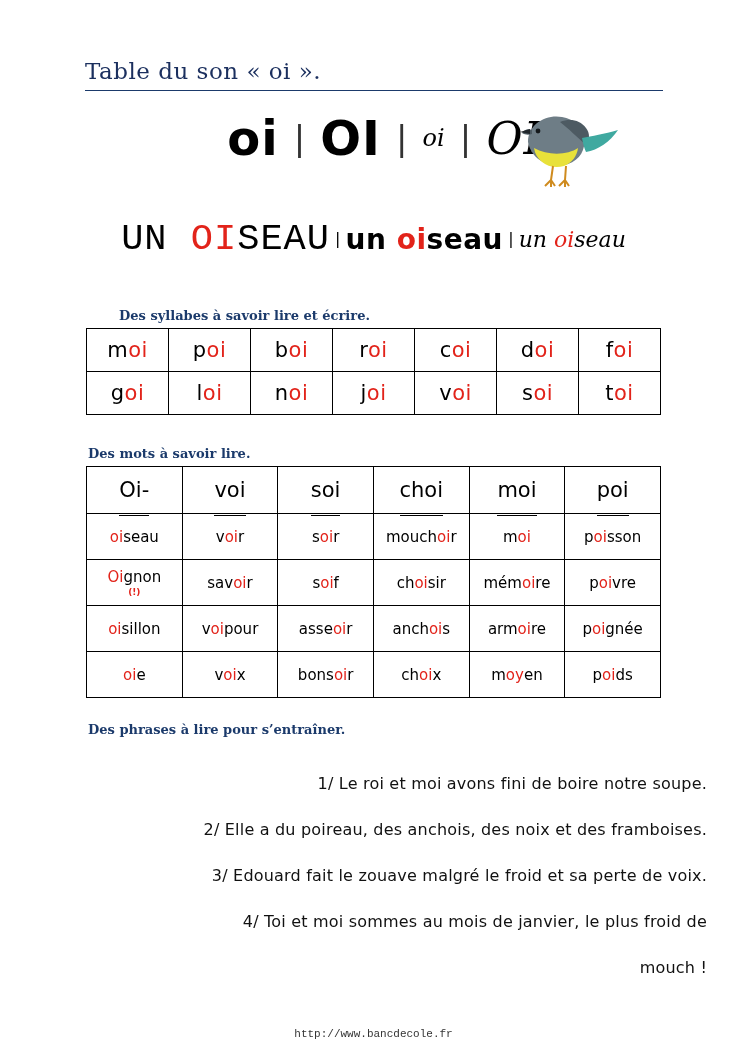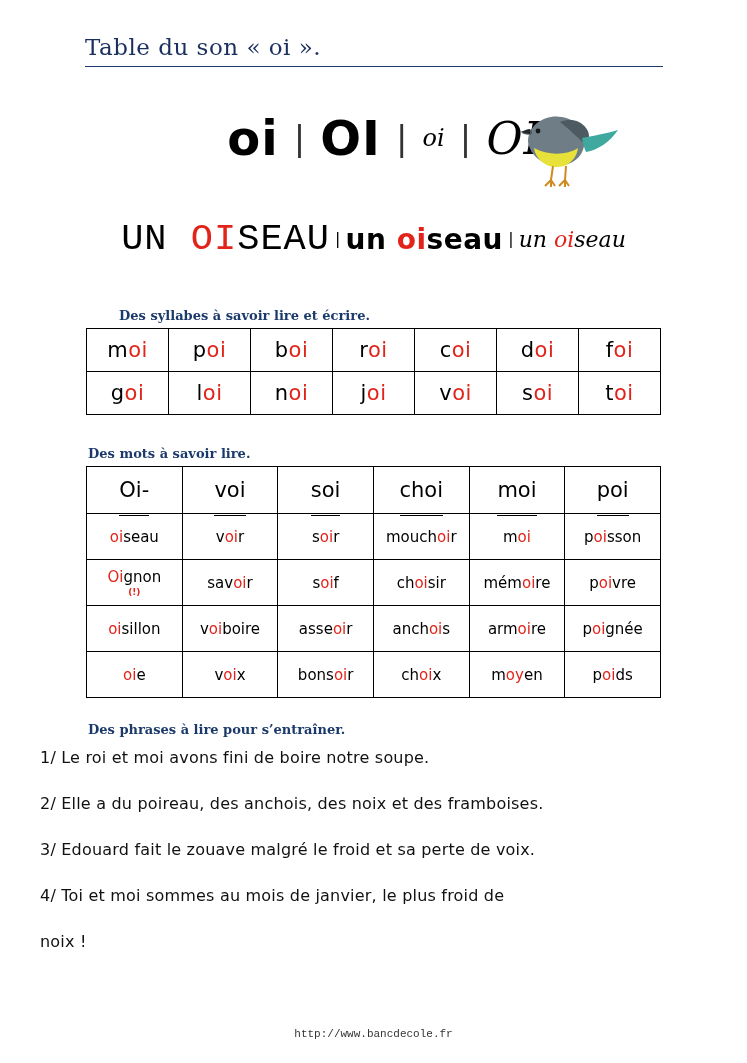--- a/index.html
+++ b/index.html
@@ -33,6 +33,7 @@
     color: #1b2f5e;
     letter-spacing: 0.5px;
     padding-bottom: 6px;
+    margin-top: 24px;
   }
   .title-rule {
     border-bottom: 1.5px solid #1b3a6b;

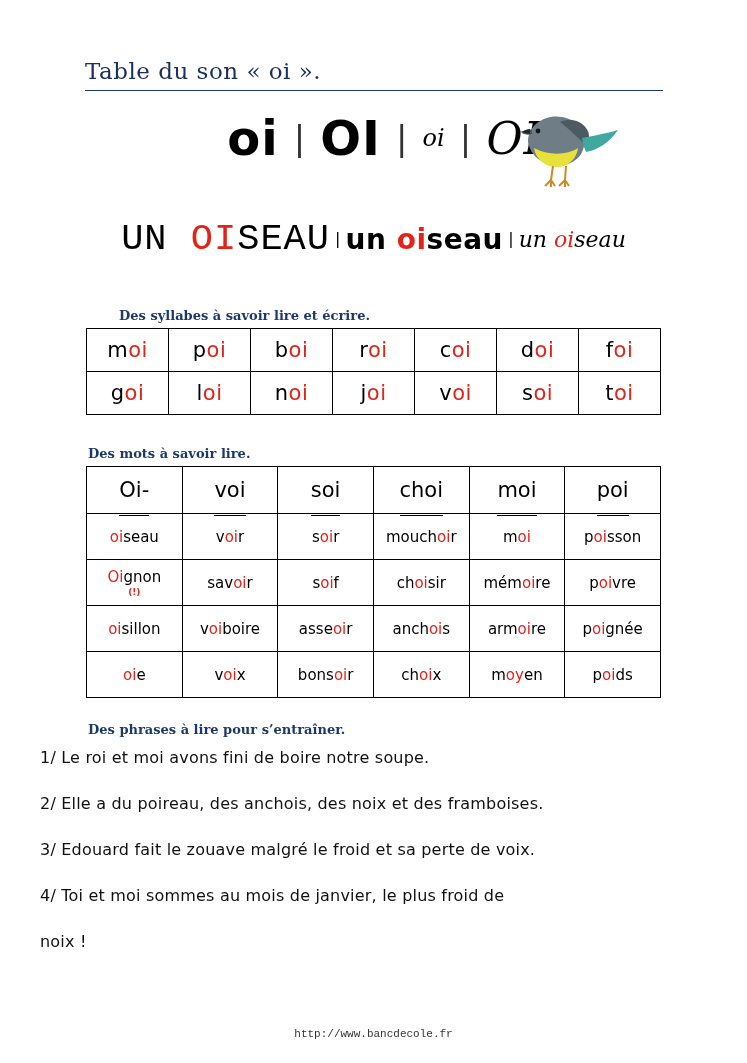--- a/index.html
+++ b/index.html
@@ -318,7 +318,7 @@
         </tr>
         <tr>
           <td><span><span></span><span class="red">oi</span><span>sillon</span></span></td>
-          <td><span><span>v</span><span class="red">oi</span><span>boire</span></span></td>
+          <td><span><span>v</span><span class="red">oi</span><span>pour</span></span></td>
           <td><span><span>asse</span><span class="red">oi</span><span>r</span></span></td>
           <td><span><span>anch</span><span class="red">oi</span><span>s</span></span></td>
           <td><span><span>arm</span><span class="red">oi</span><span>re</span></span></td>

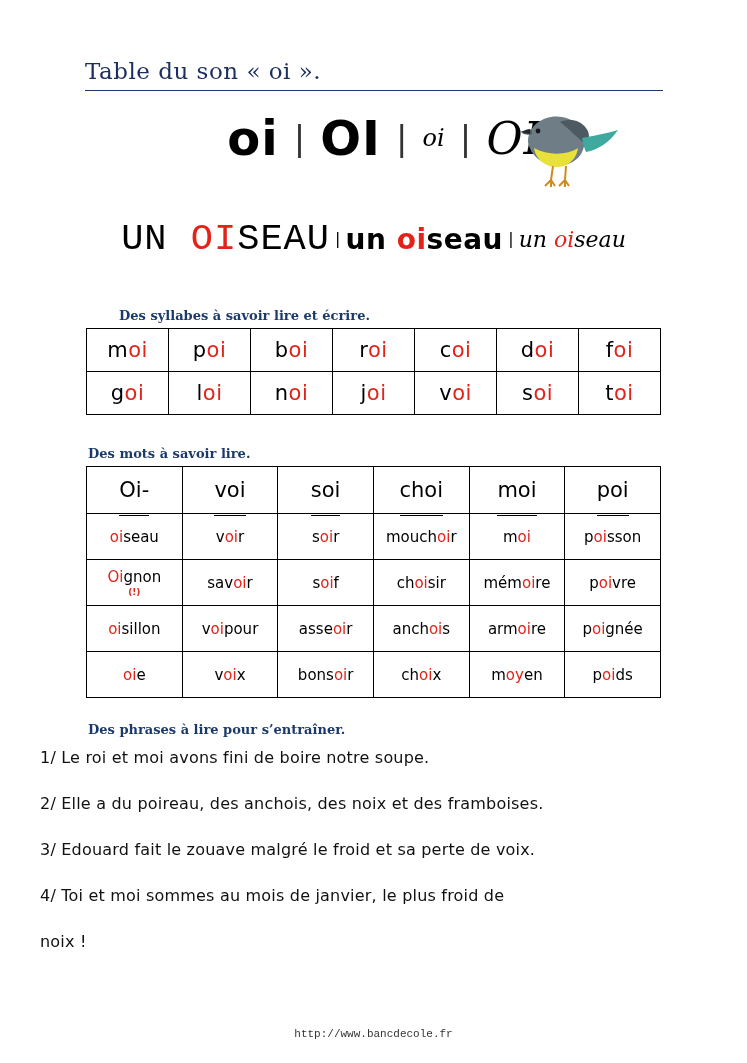--- a/index.html
+++ b/index.html
@@ -197,9 +197,9 @@
   .sentences {
     position: absolute;
     left: 40px;
-    top: 748px;
+    top: 774px;
     width: 667px;
-    text-align: left;
+    text-align: right;
   }
   .sentence {
     font-family: "DejaVu Sans", sans-serif;

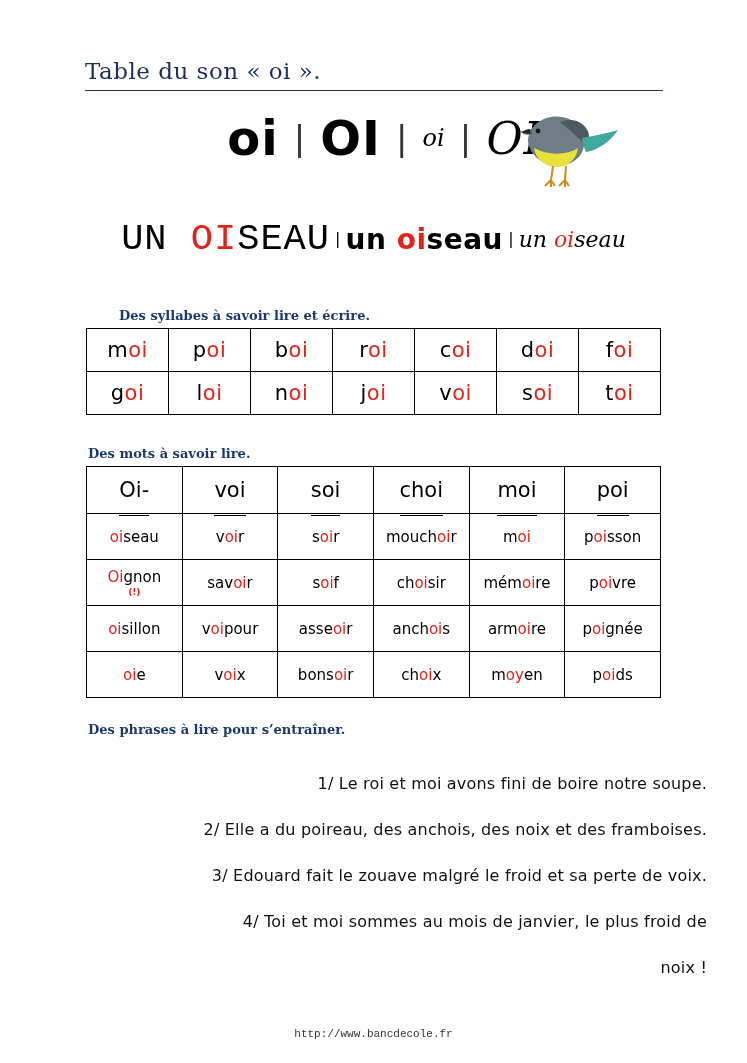--- a/index.html
+++ b/index.html
@@ -342,7 +342,7 @@
       <div class="sentence">2/ Elle a du poireau, des anchois, des noix et des framboises.</div>
       <div class="sentence">3/ Edouard fait le zouave malgré le froid et sa perte de voix.</div>
       <div class="sentence">4/ Toi et moi sommes au mois de janvier, le plus froid de</div>
-      <div class="sentence">noix !</div>
+      <div class="sentence">mouch !</div>
     </div>
 
   <div class="footer">http://www.bancdecole.fr</div>

